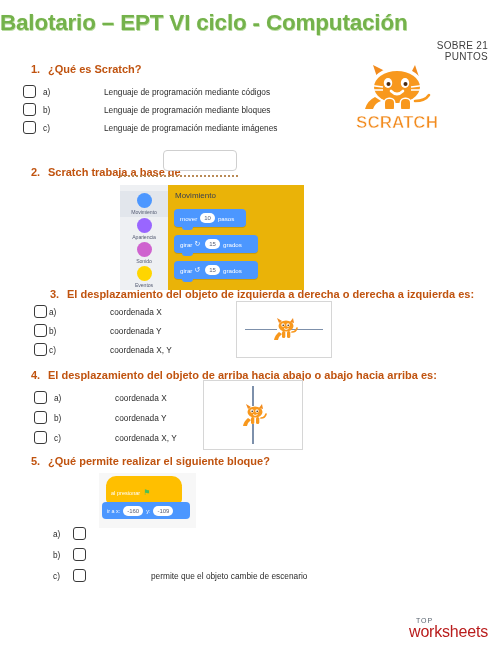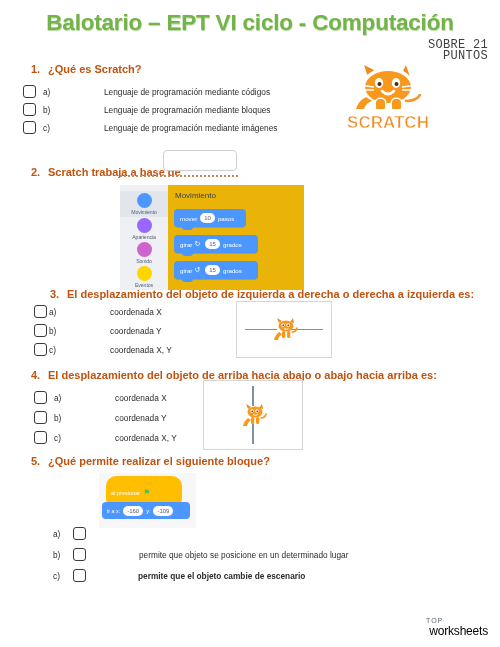--- a/index.html
+++ b/index.html
@@ -22,7 +22,6 @@
     top: 10px;
     left: 0;
     width: 500px;
-    text-align: center;
     font-size: 22.5px;
     font-weight: bold;
     color: #74b24b;

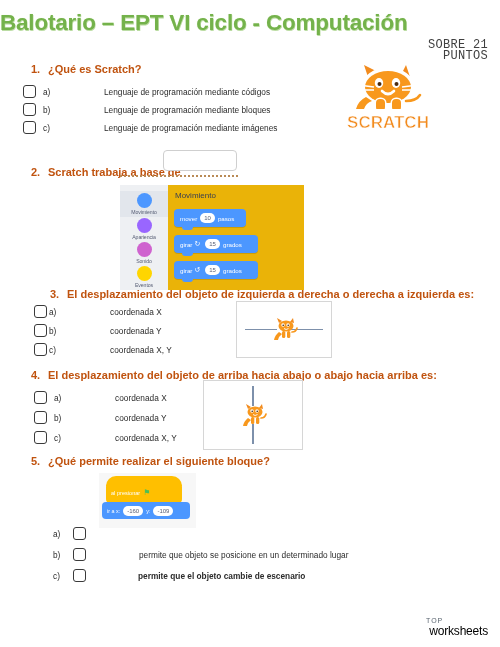--- a/index.html
+++ b/index.html
@@ -37,11 +37,10 @@
     right: 12px;
     width: 80px;
     text-align: right;
-    font-size: 12px;
+    font-size: 10px;
     line-height: 11px;
     color: #404040;
     letter-spacing: 0.3px;
-    font-family: Liberation Mono, monospace;
   }
 
   

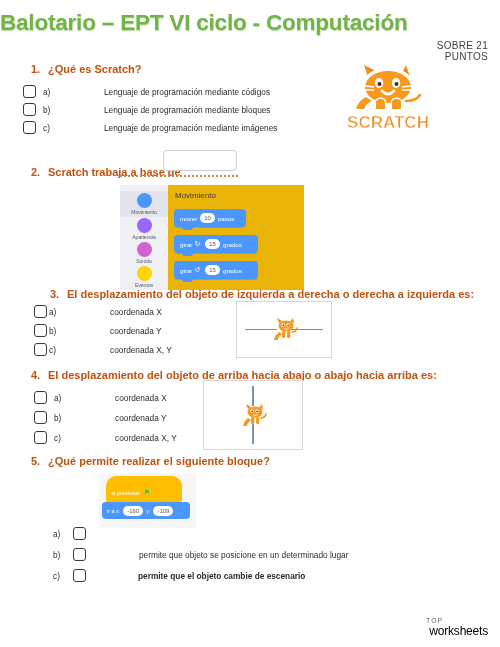--- a/index.html
+++ b/index.html
@@ -47,7 +47,7 @@
   .scratch-logo {
     position: absolute;
     top: 57px;
-    left: 338px;
+    left: 347px;
     width: 100px;
     height: 82px;
   }

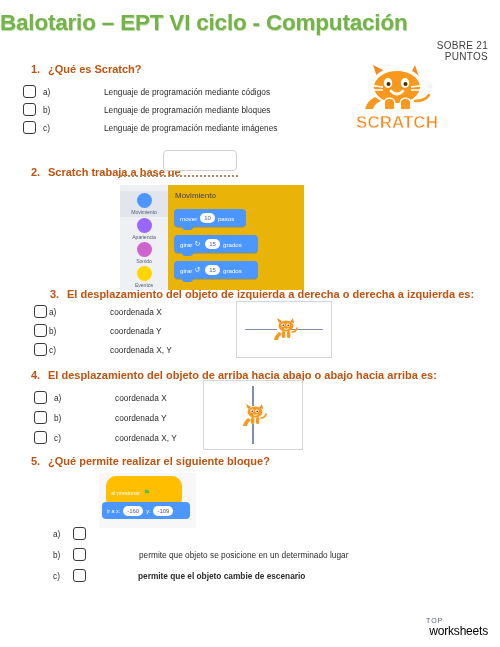--- a/index.html
+++ b/index.html
@@ -509,7 +509,6 @@
 <div class="opt-row" style="top:548px; left:53px;">
   <span class="opt-letter-pre">b)</span>
   <span class="cbox"></span>
-  <span class="opt-text" style="margin-left:8px;">permite que objeto se posicione en un determinado lugar</span>
 </div>
 <div class="opt-row" style="top:569px; left:53px;">
   <span class="opt-letter-pre">c)</span>

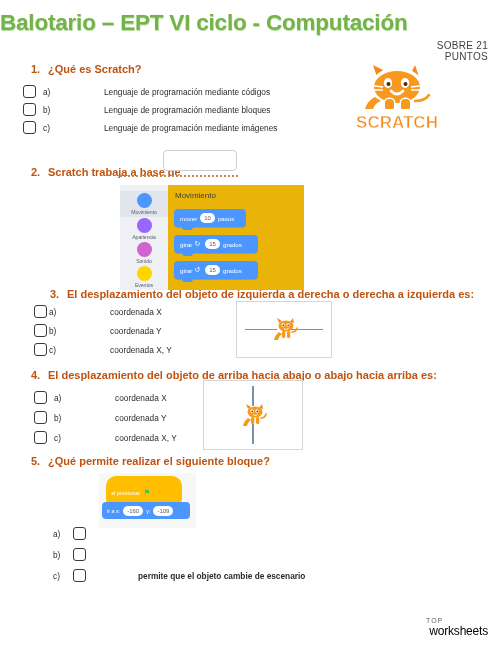--- a/index.html
+++ b/index.html
@@ -513,7 +513,7 @@
 <div class="opt-row" style="top:569px; left:53px;">
   <span class="opt-letter-pre">c)</span>
   <span class="cbox"></span>
-  <span class="opt-text" style="margin-left:7px;font-weight:bold;">permite que el objeto cambie de escenario</span>
+  <span class="opt-text" style="margin-left:20px;">permite que el objeto cambie de escenario</span>
 </div>
 
 <div class="footer">

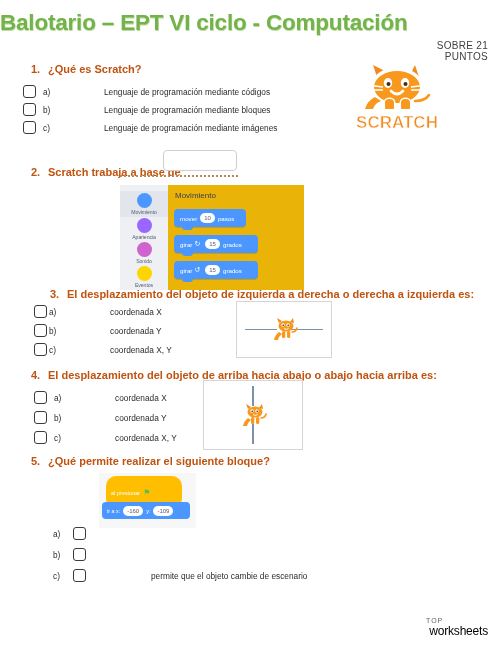--- a/index.html
+++ b/index.html
@@ -280,8 +280,8 @@
     letter-spacing: 1px;
   }
   .footer-ws {
-    font-size: 12px;
-    color: #000000;
+    font-size: 16px;
+    color: #b91c1c;
     letter-spacing: -0.2px;
     margin-left: 48px;
   }

